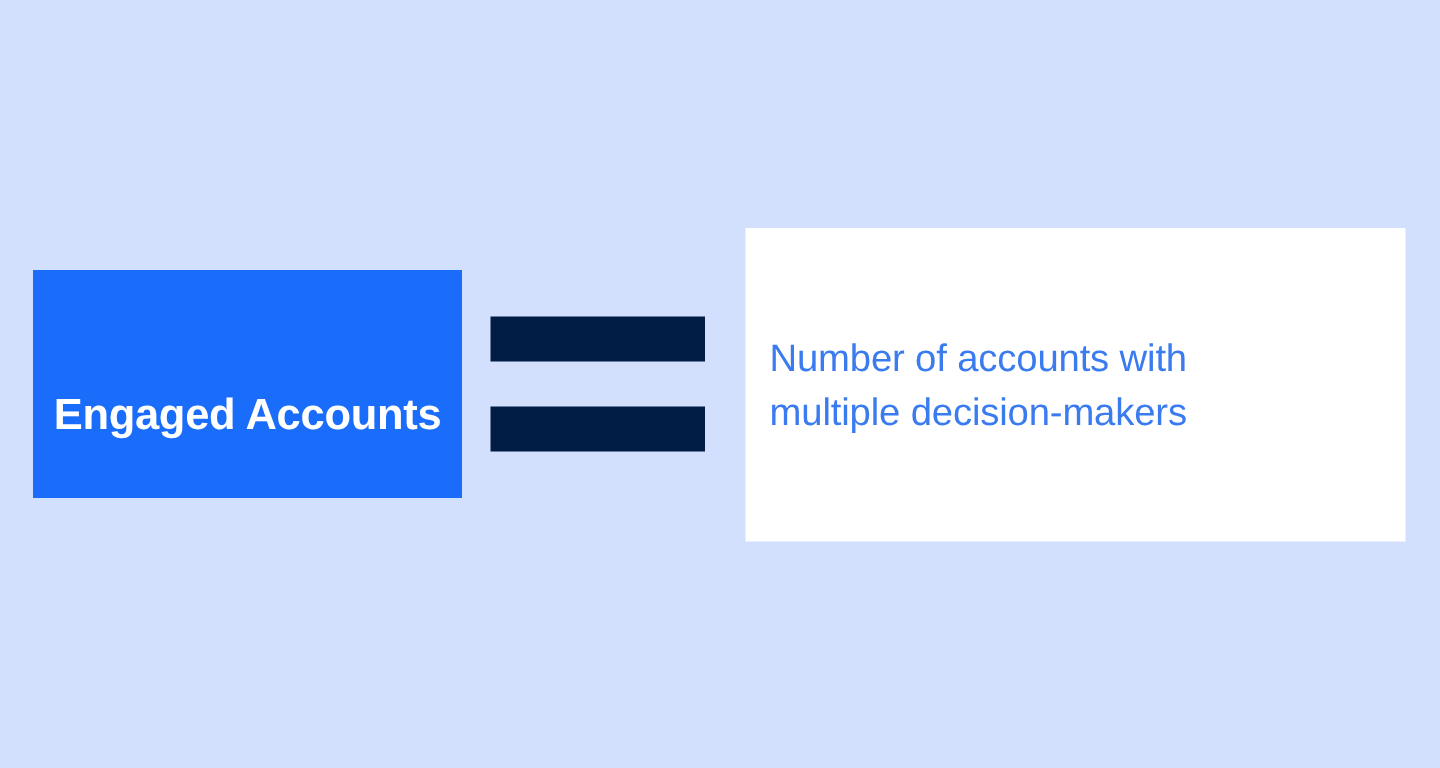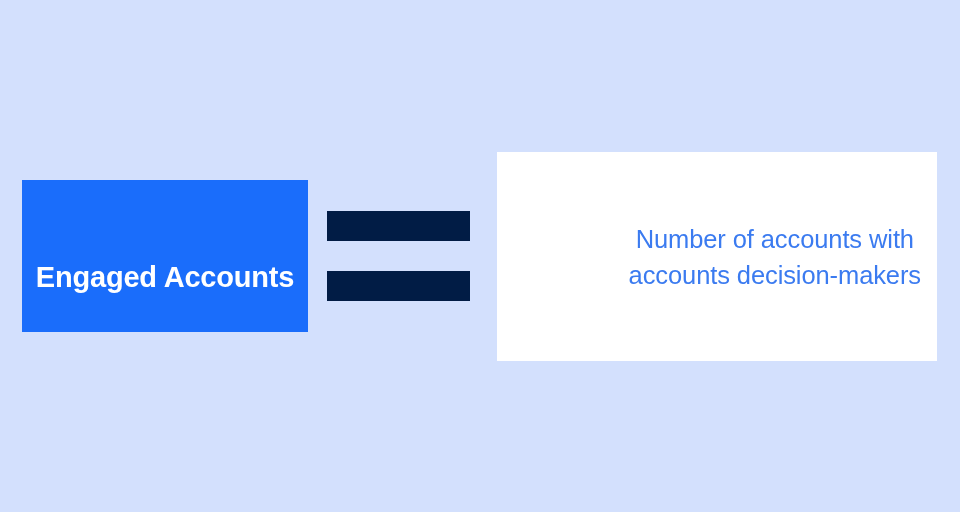--- a/index.html
+++ b/index.html
@@ -74,7 +74,7 @@
     background: #ffffff;
     display: flex;
     align-items: center;
-    justify-content: flex-end;
+    justify-content: flex-start;
     box-sizing: border-box;
     padding: 0 16px;
   }

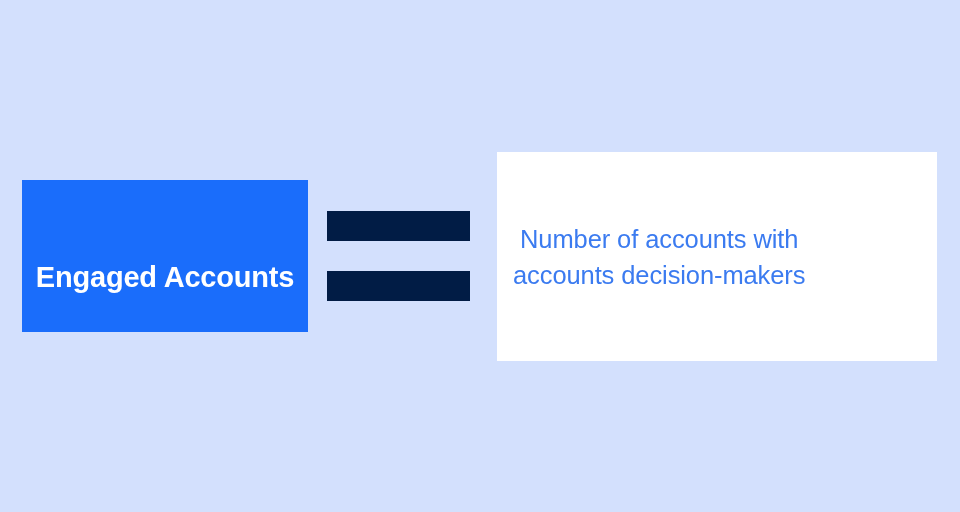--- a/index.html
+++ b/index.html
@@ -108,7 +108,7 @@
   <div id="definition-card">
     <p id="definition-text">
       <span class="def-line">Number of accounts with</span>
-      <span class="def-line">accounts decision-makers</span>
+      <span class="def-line">multiple decision-makers</span>
     </p>
   </div>
 

